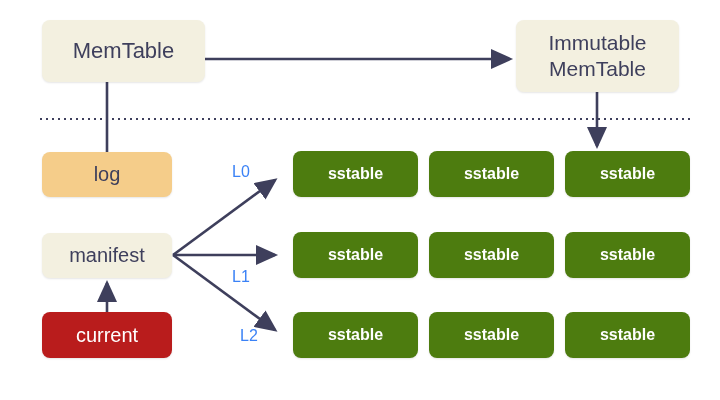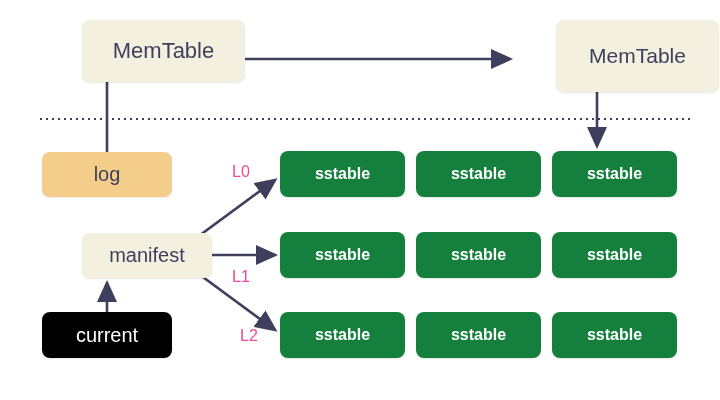--- a/index.html
+++ b/index.html
@@ -27,7 +27,7 @@
     box-shadow: 0 1px 2px rgba(0,0,0,0.10);
     z-index: 3;
   }
-  .node.cream  { background: #f3f0e0; color: #3e3f5c; margin-left: 40px; }
+  .node.cream  { background: #f3f0e0; color: #3e3f5c; }
   .node.orange { background: #f5cd8a; color: #3e3f5c; }
   .node.green  { background: #000000; color: #ffffff; }
   .node.navy   { background: #15803d; color: #ffffff; }

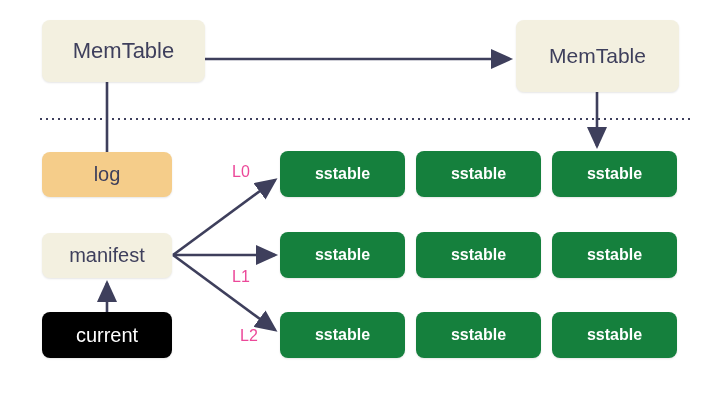--- a/index.html
+++ b/index.html
@@ -110,6 +110,7 @@
 
   <div class="node cream n-immutable">
     <div>
+      <span class="two-line">Immutable</span>
       <span class="two-line">MemTable</span>
     </div>
   </div>

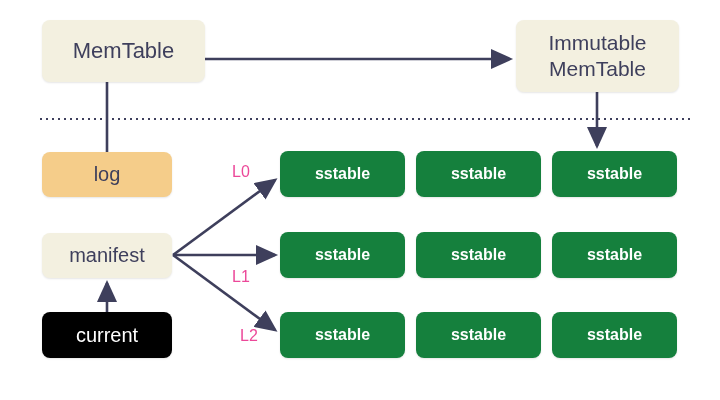--- a/index.html
+++ b/index.html
@@ -61,7 +61,7 @@
   .level-label {
     position: absolute;
     font-size: 16px;
-    color: #ec4899;
+    color: #3b82f6;
     z-index: 4;
     white-space: nowrap;
   }

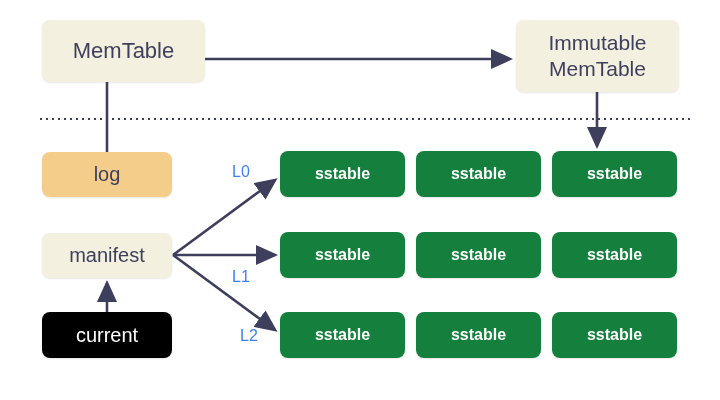--- a/index.html
+++ b/index.html
@@ -30,7 +30,7 @@
   .node.cream  { background: #f3f0e0; color: #3e3f5c; }
   .node.orange { background: #f5cd8a; color: #3e3f5c; }
   .node.green  { background: #000000; color: #ffffff; }
-  .node.navy   { background: #15803d; color: #ffffff; }
+  .node.navy   { background: #4d7c0f; color: #ffffff; margin-left: 13px; }
 
   .n-memtable {
     left: 42px; top: 20px; width: 163px; height: 62px;

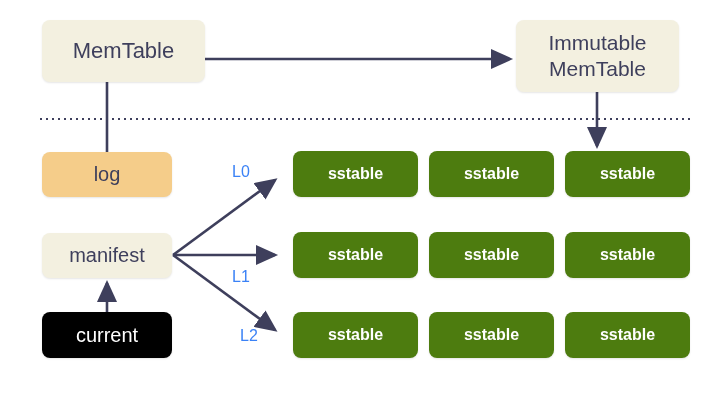--- a/index.html
+++ b/index.html
@@ -29,7 +29,7 @@
   }
   .node.cream  { background: #f3f0e0; color: #3e3f5c; }
   .node.orange { background: #f5cd8a; color: #3e3f5c; }
-  .node.green  { background: #000000; color: #ffffff; }
+  .node.green  { background: #b91c1c; color: #ffffff; }
   .node.navy   { background: #4d7c0f; color: #ffffff; margin-left: 13px; }
 
   .n-memtable {

